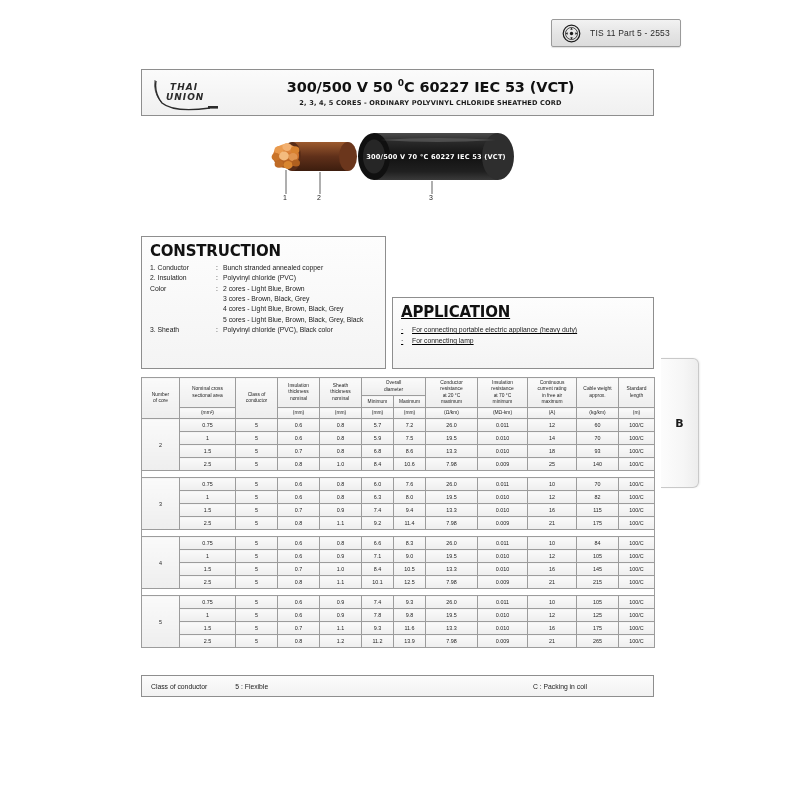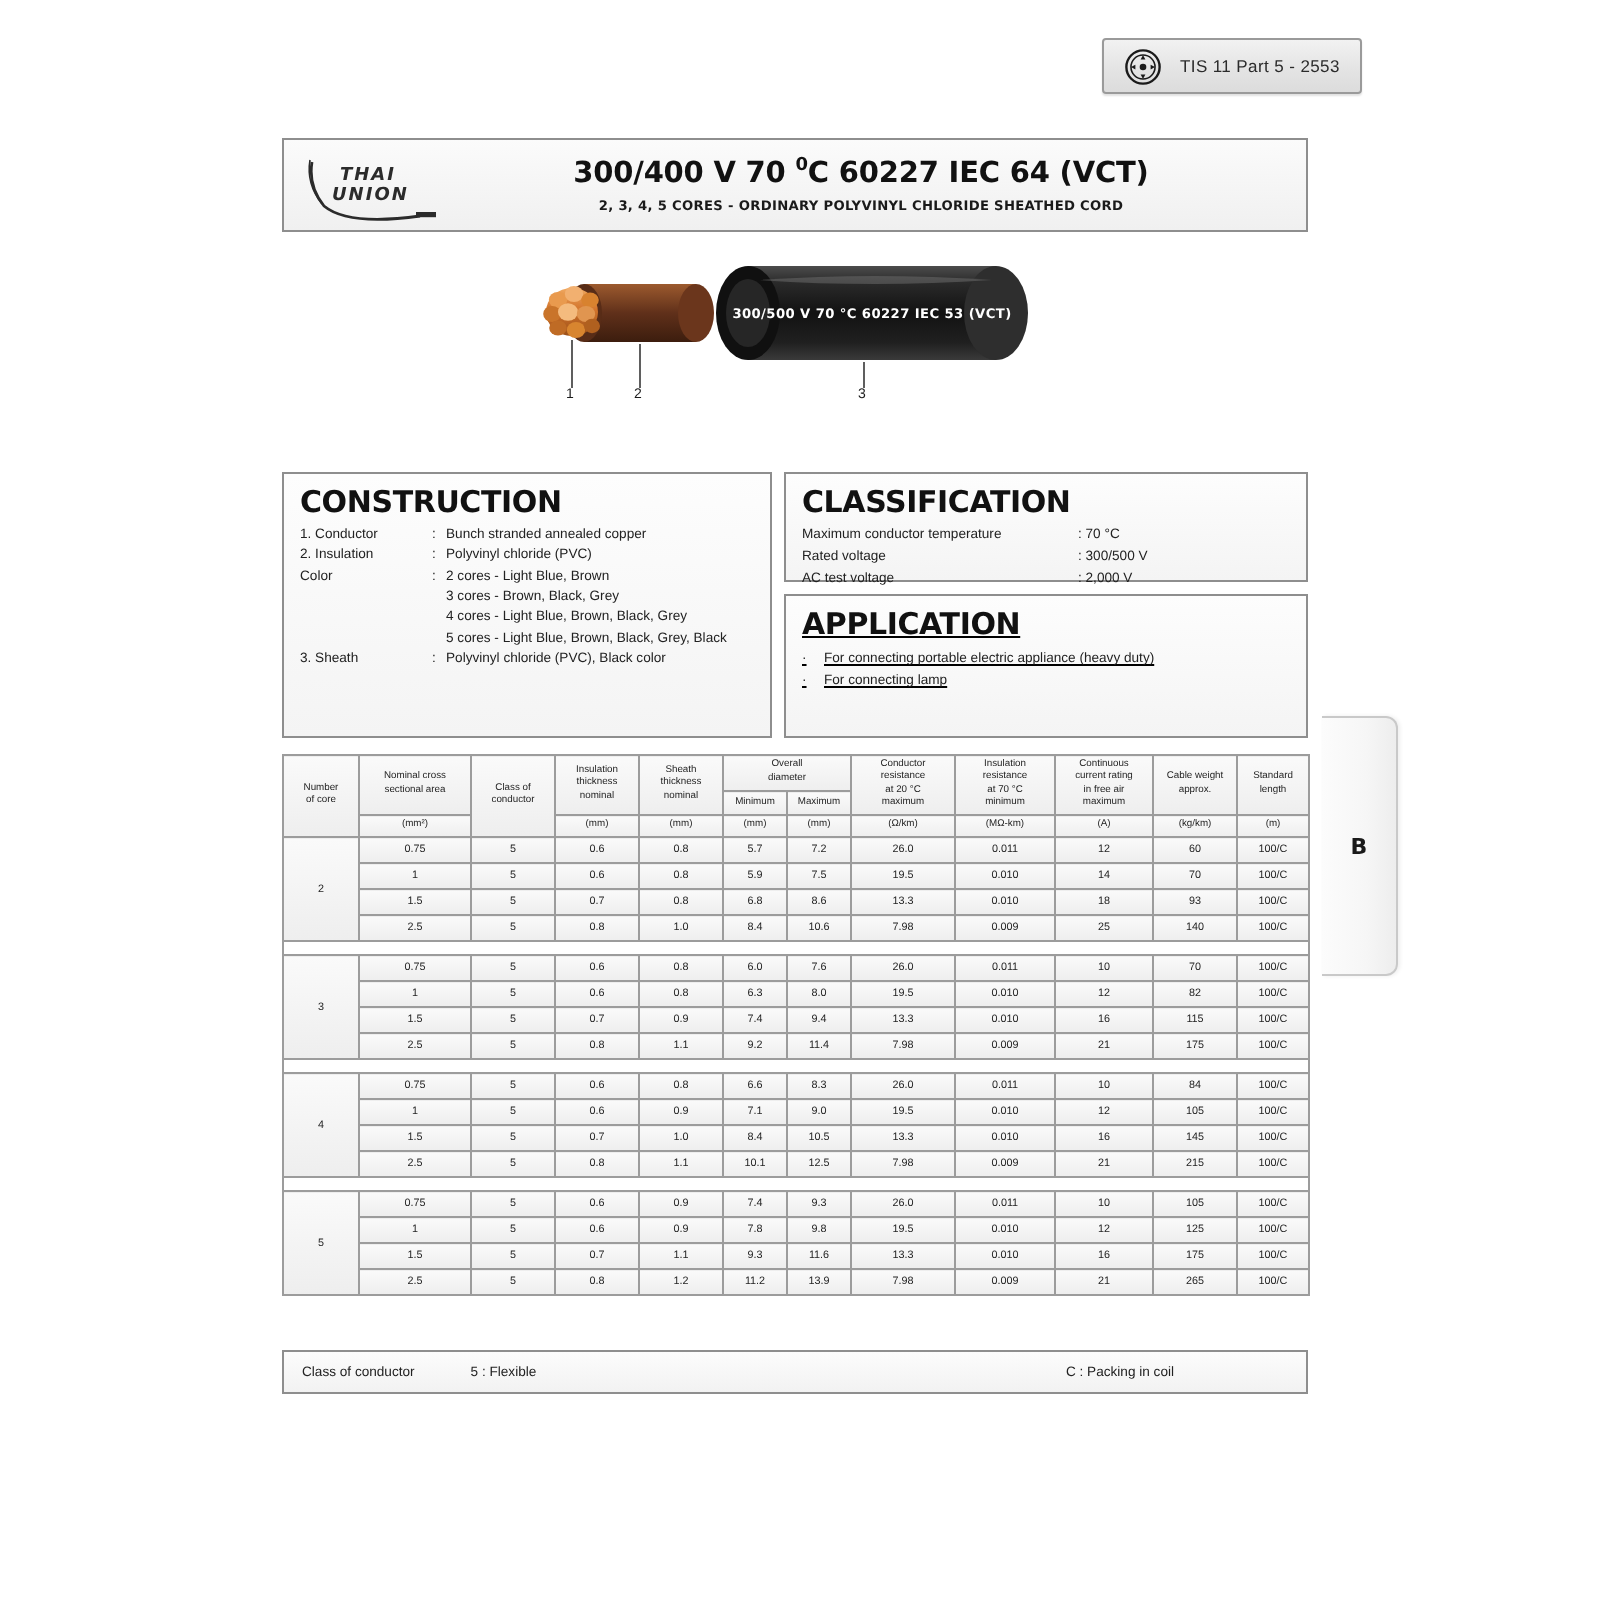--- a/index.html
+++ b/index.html
@@ -177,7 +177,7 @@
       </svg>
     </div>
     <div class="title-center">
-      <div class="title-main"><span>300/400 V 70 </span><sup>0</sup><span>C 60227 IEC 64 (VCT)</span></div>
+      <div class="title-main"><span>300/500 V 50 </span><sup>0</sup><span>C 60227 IEC 64 (VCT)</span></div>
       <div class="title-sub">2, 3, 4, 5 CORES - ORDINARY POLYVINYL CHLORIDE SHEATHED CORD</div>
     </div>
   </div>

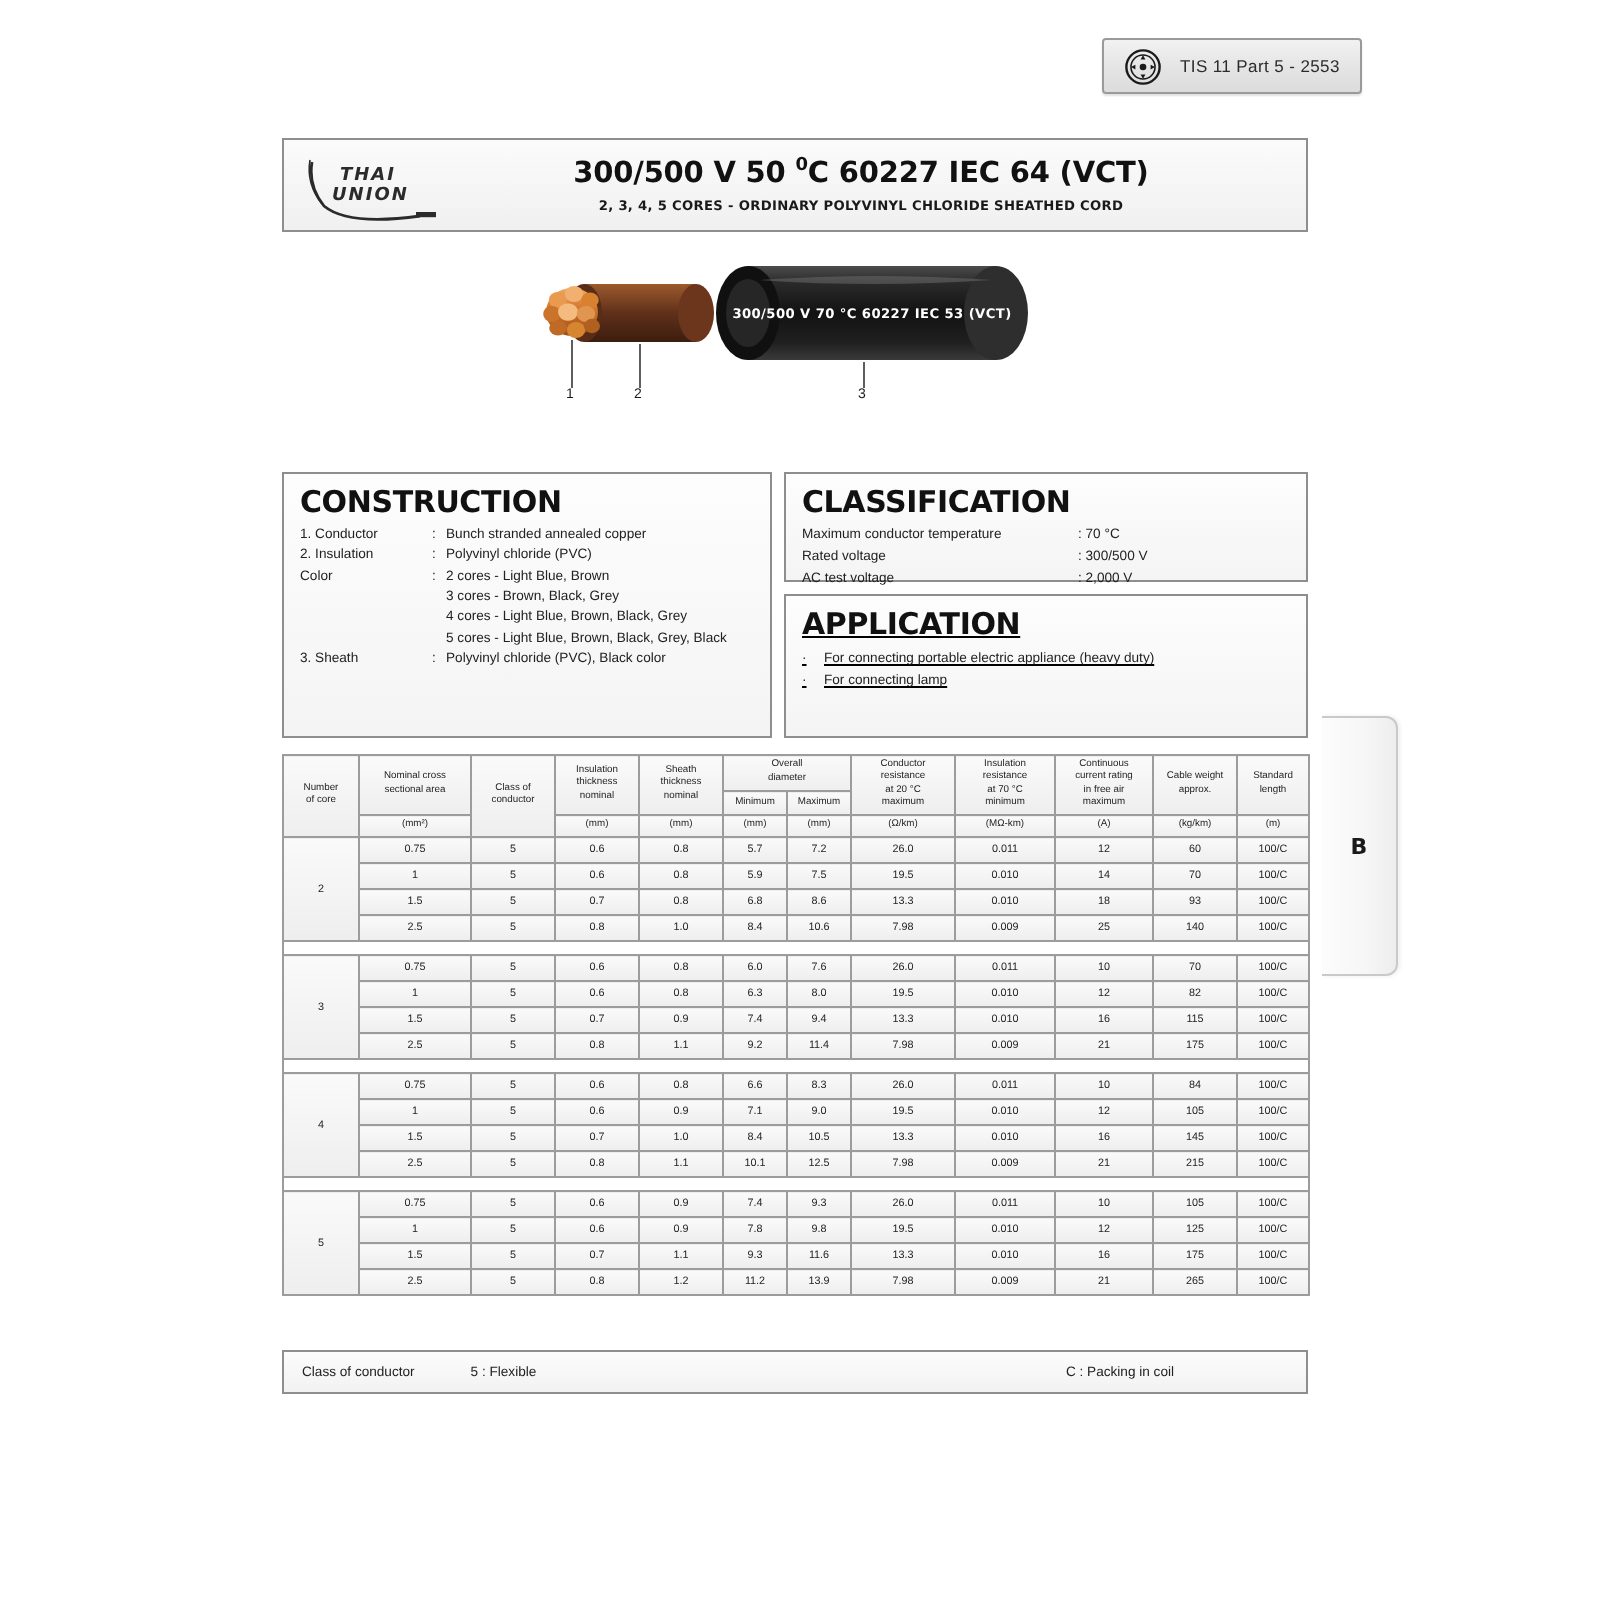--- a/index.html
+++ b/index.html
@@ -177,7 +177,7 @@
       </svg>
     </div>
     <div class="title-center">
-      <div class="title-main"><span>300/500 V 50 </span><sup>0</sup><span>C 60227 IEC 64 (VCT)</span></div>
+      <div class="title-main"><span>300/500 V 50 </span><sup>0</sup><span>C 60227 IEC 53 (VCT)</span></div>
       <div class="title-sub">2, 3, 4, 5 CORES - ORDINARY POLYVINYL CHLORIDE SHEATHED CORD</div>
     </div>
   </div>

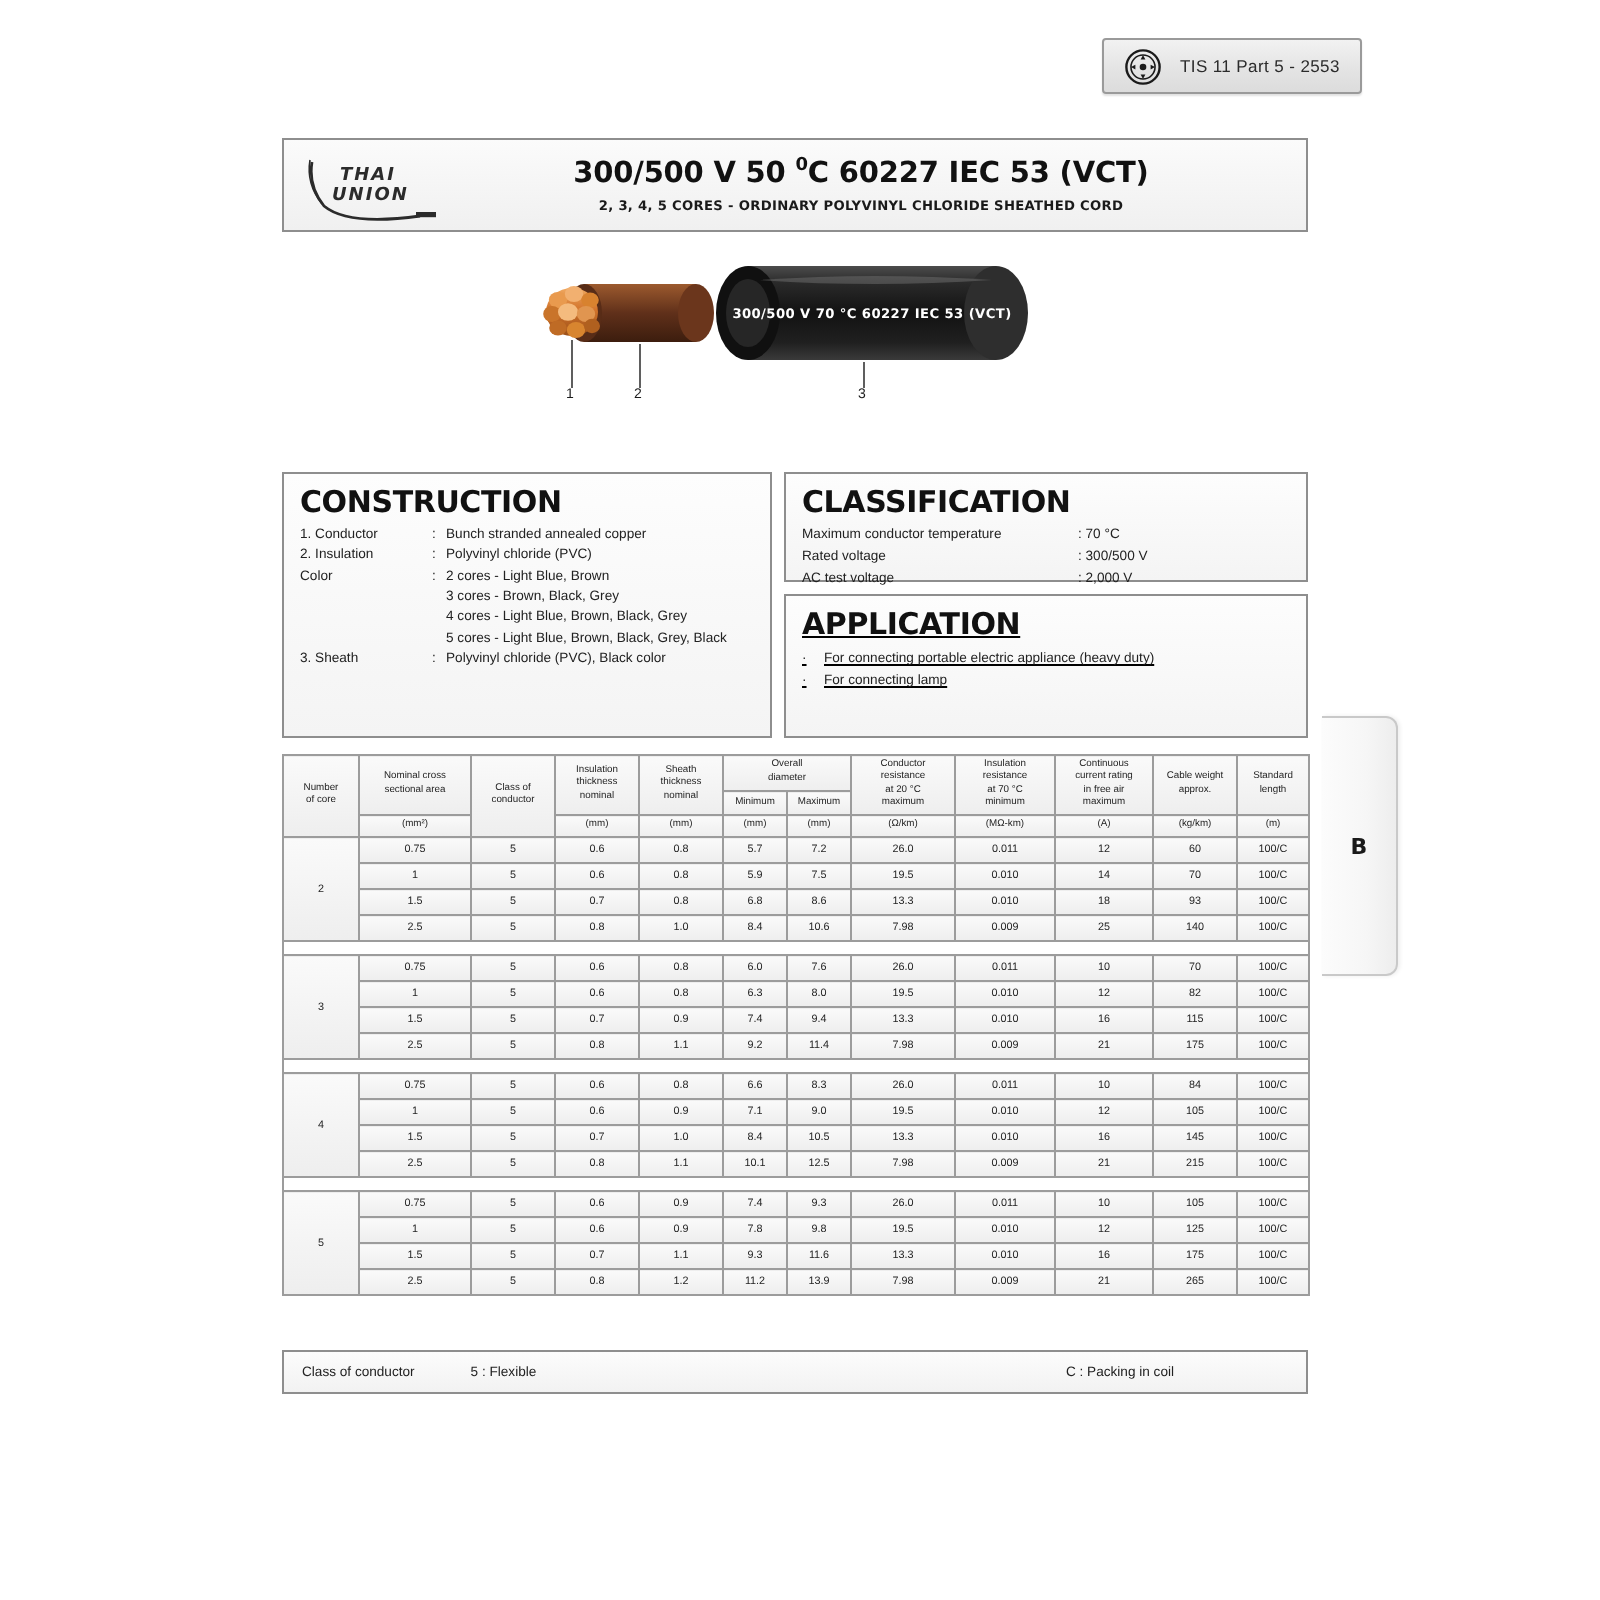--- a/index.html
+++ b/index.html
@@ -287,23 +287,6 @@
     </div>
   </div>
 
-  <div class="info-box" id="classification-box">
-    <div class="box-title">CLASSIFICATION</div>
-    <div class="box-body">
-      <div class="cls-row">
-        <span class="cls-label">Maximum conductor temperature</span>
-        <span class="cls-value">: 70 °C</span>
-      </div>
-      <div class="cls-row">
-        <span class="cls-label">Rated voltage</span>
-        <span class="cls-value">: 300/500 V</span>
-      </div>
-      <div class="cls-row">
-        <span class="cls-label">AC test voltage</span>
-        <span class="cls-value">: 2,000 V</span>
-      </div>
-    </div>
-  </div>
 
   <div class="info-box" id="application-box">
     <div class="box-title">APPLICATION</div>

